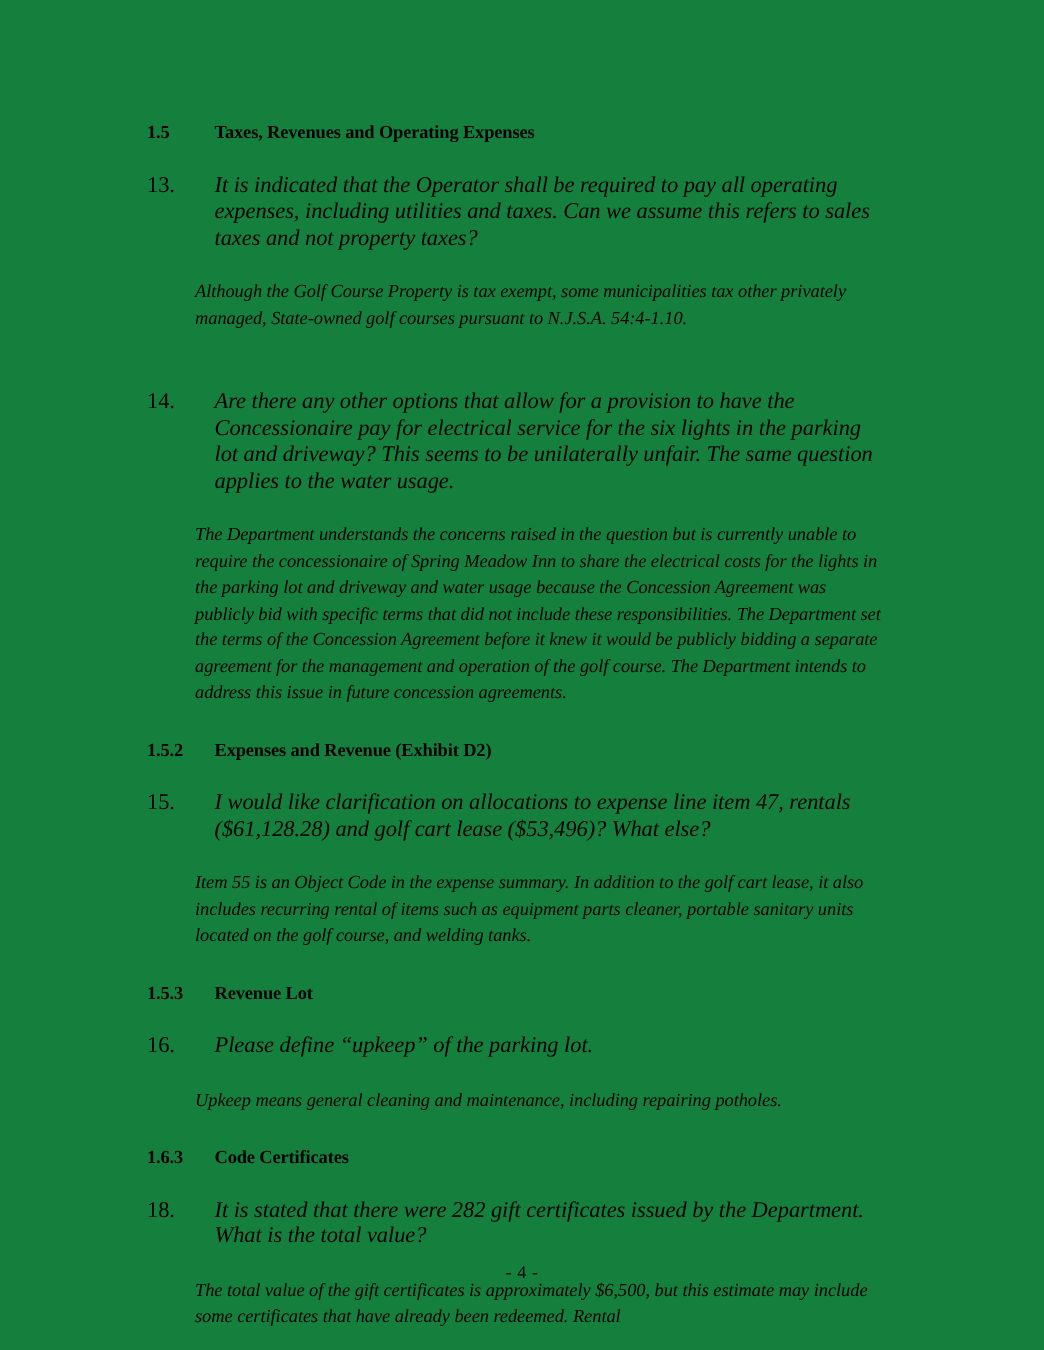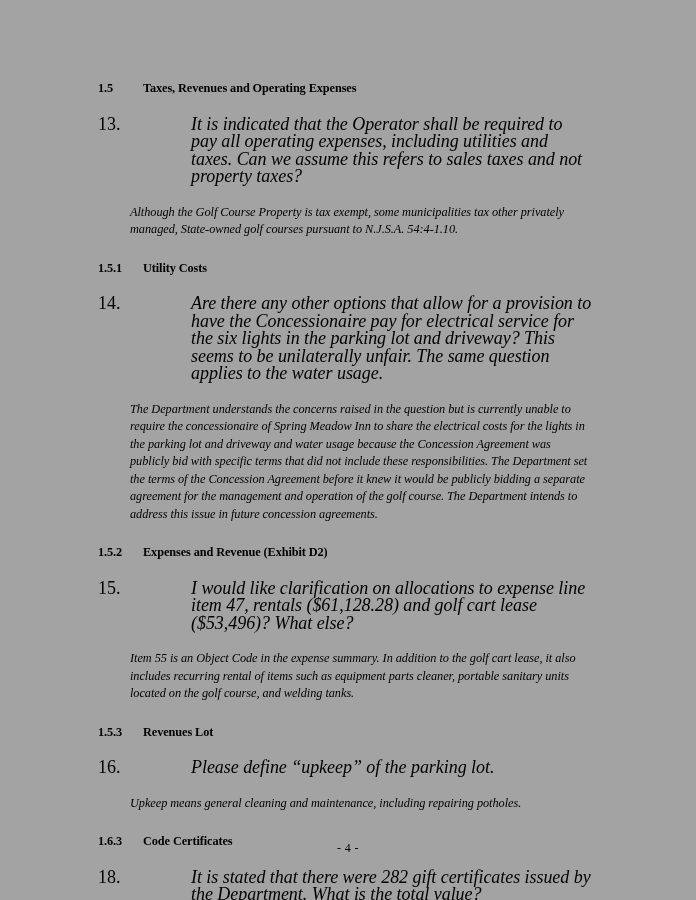--- a/index.html
+++ b/index.html
@@ -20,7 +20,7 @@
     height: 900px;
     box-sizing: border-box;
     padding: 80px 104px 0 98px;
-    background: #a3a3a3;
+    background: #15803d;
   }
   .content {
     width: 494px;

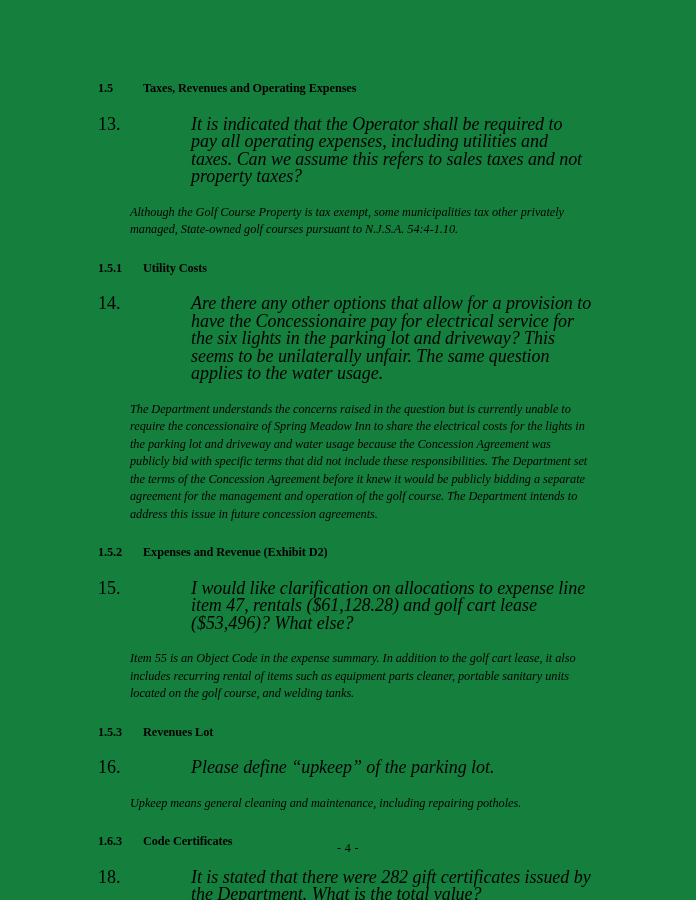--- a/index.html
+++ b/index.html
@@ -47,10 +47,9 @@
   .qa-item {
     display: flex;
     align-items: flex-start;
-    font-size: 18px;
+    font-size: 15px;
     line-height: 17.5px;
     letter-spacing: -0.05px;
-    gap: 48px;
   }
   .qa-item .q-num {
     flex: 0 0 45px;

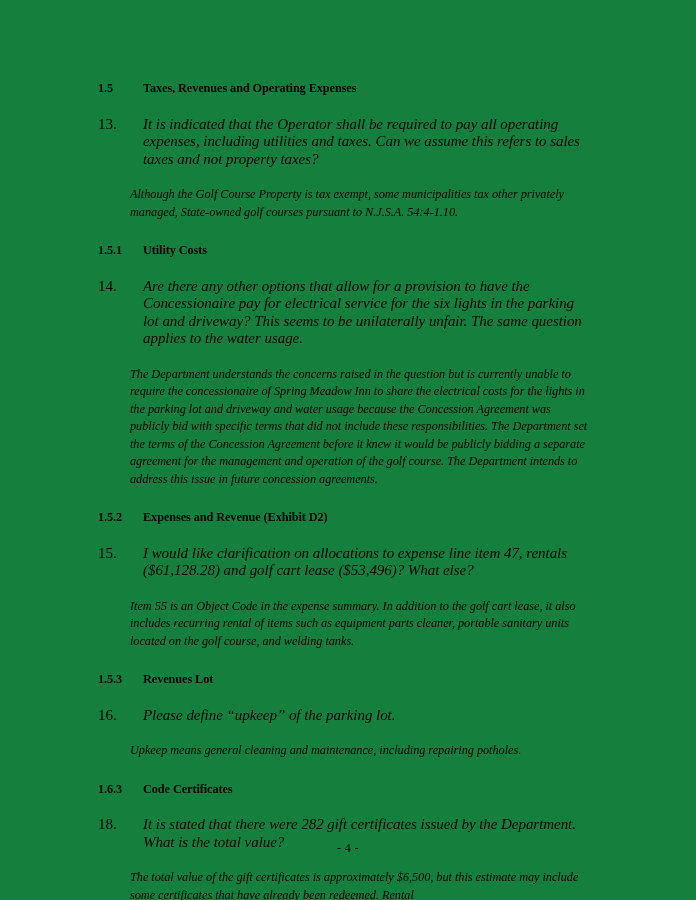--- a/index.html
+++ b/index.html
@@ -105,10 +105,6 @@
     <div class="answer">Although the Golf Course Property is tax exempt, some municipalities tax other privately managed, State-owned golf courses pursuant to N.J.S.A.  54:4-1.10.</div>
     <div class="gap-lg"></div>
 
-    <div class="section-heading">
-      <span class="sec-num">1.5.1</span>
-      <span class="sec-title">Utility Costs</span>
-    </div>
     <div class="gap-md"></div>
 
     <div class="qa-item">

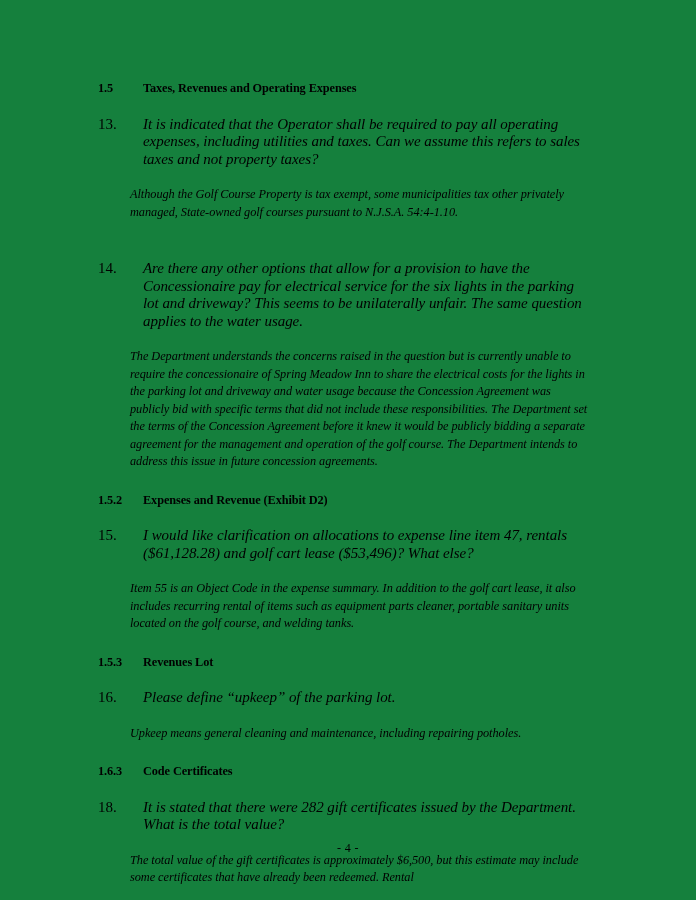--- a/index.html
+++ b/index.html
@@ -133,7 +133,7 @@
 
     <div class="section-heading">
       <span class="sec-num">1.5.3</span>
-      <span class="sec-title">Revenues Lot</span>
+      <span class="sec-title">Revenue Lot</span>
     </div>
     <div class="gap-md"></div>
 

